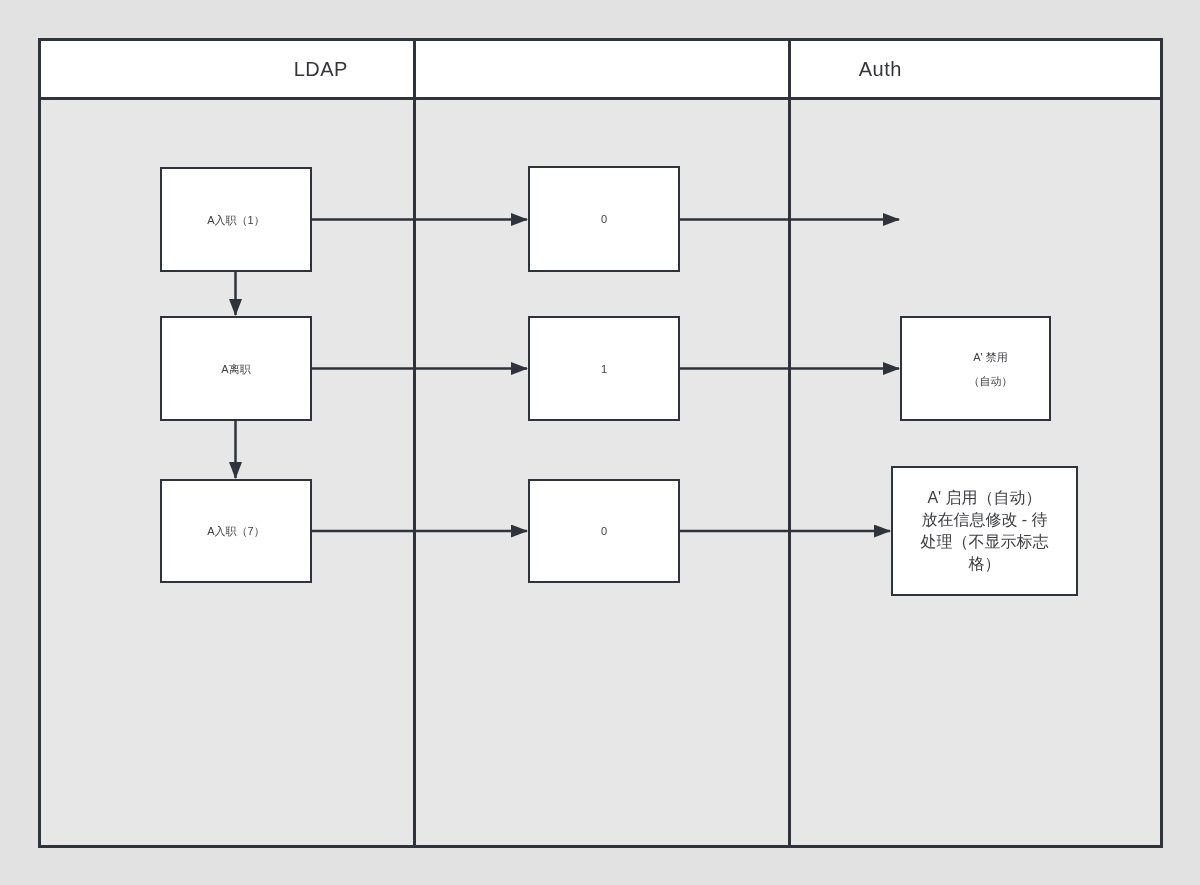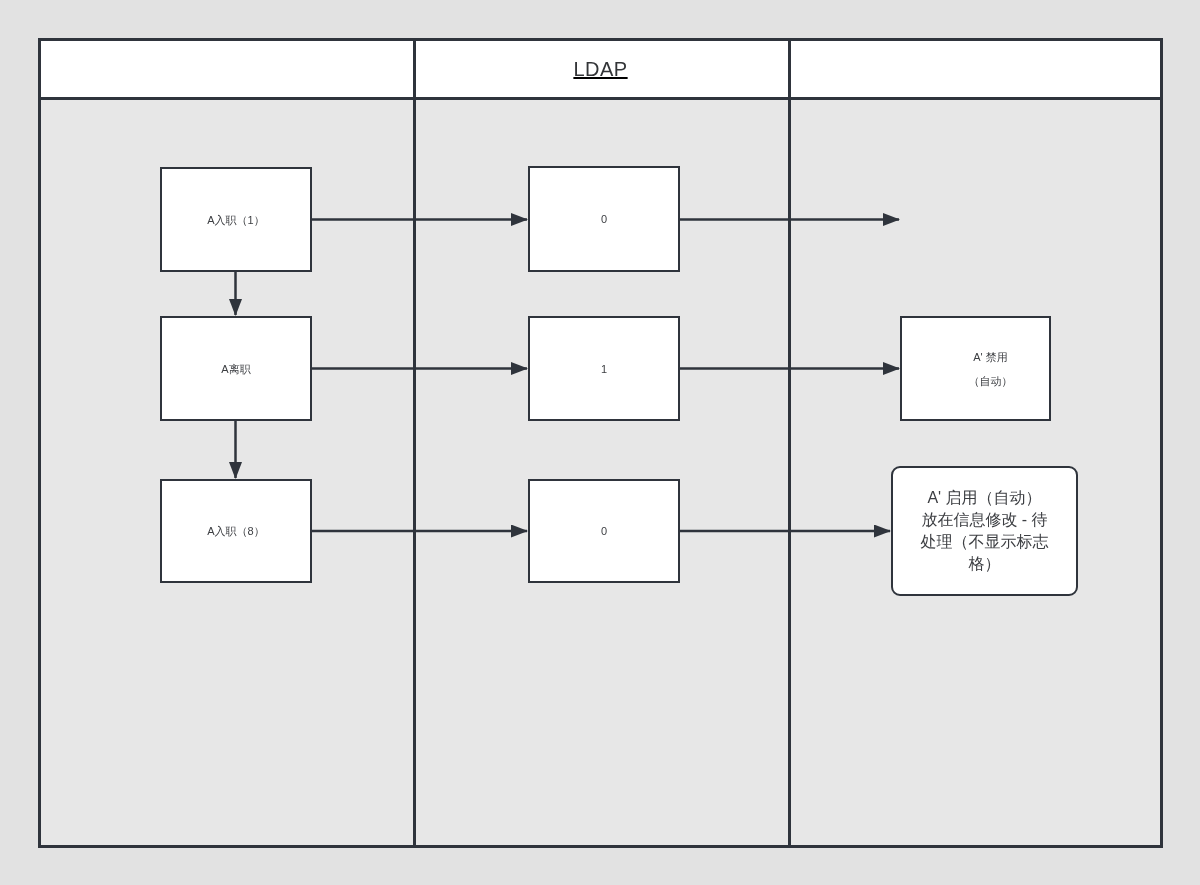--- a/index.html
+++ b/index.html
@@ -34,7 +34,6 @@
     border-bottom: 3px solid #2f343c;
     display: flex;
     z-index: 1;
-    text-decoration: underline;
   }
   .header-cell {
     flex: 1 1 0;

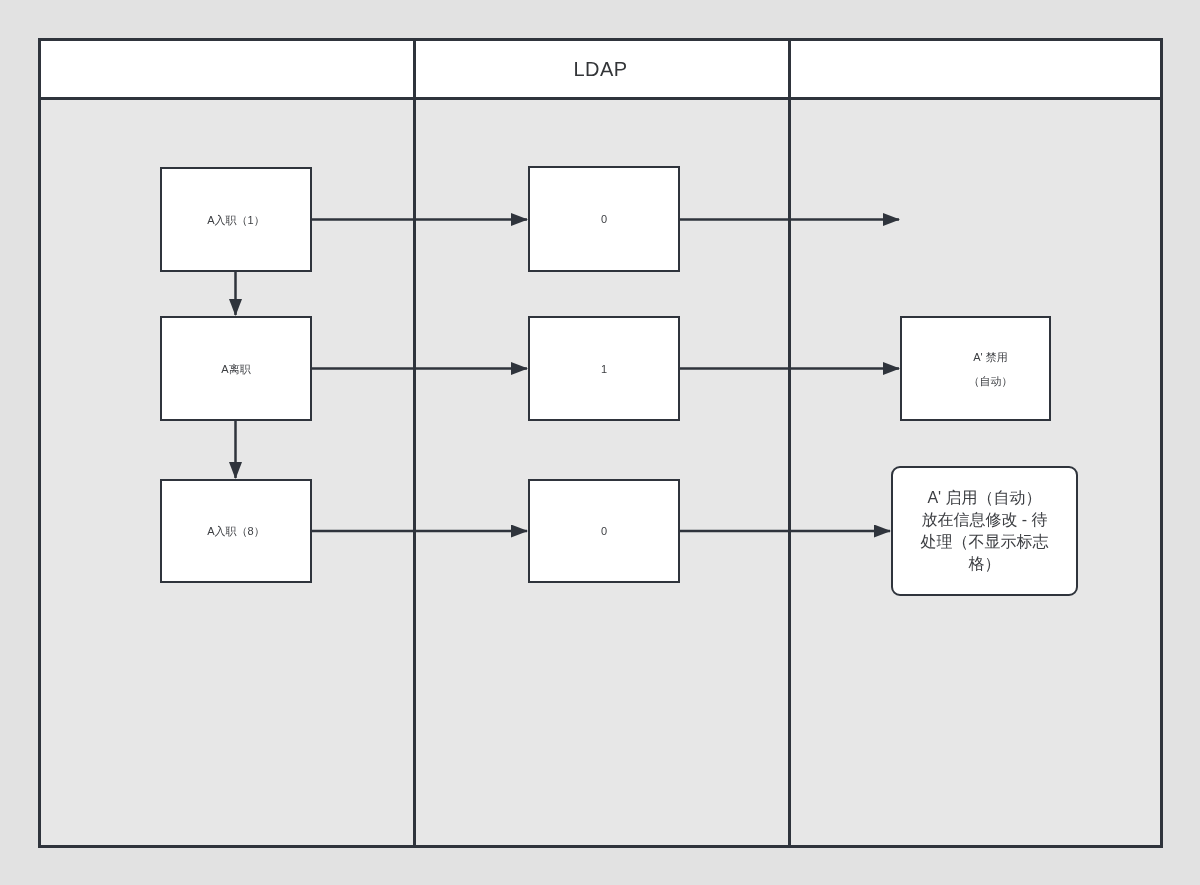--- a/index.html
+++ b/index.html
@@ -100,6 +100,7 @@
   <div class="swimlanes">
     <div class="header-strip">
       <div class="header-cell">LDAP</div>
+      <div class="header-cell">Auth</div>
     </div>
     <div class="lane-divider d1"></div>
     <div class="lane-divider d2"></div>

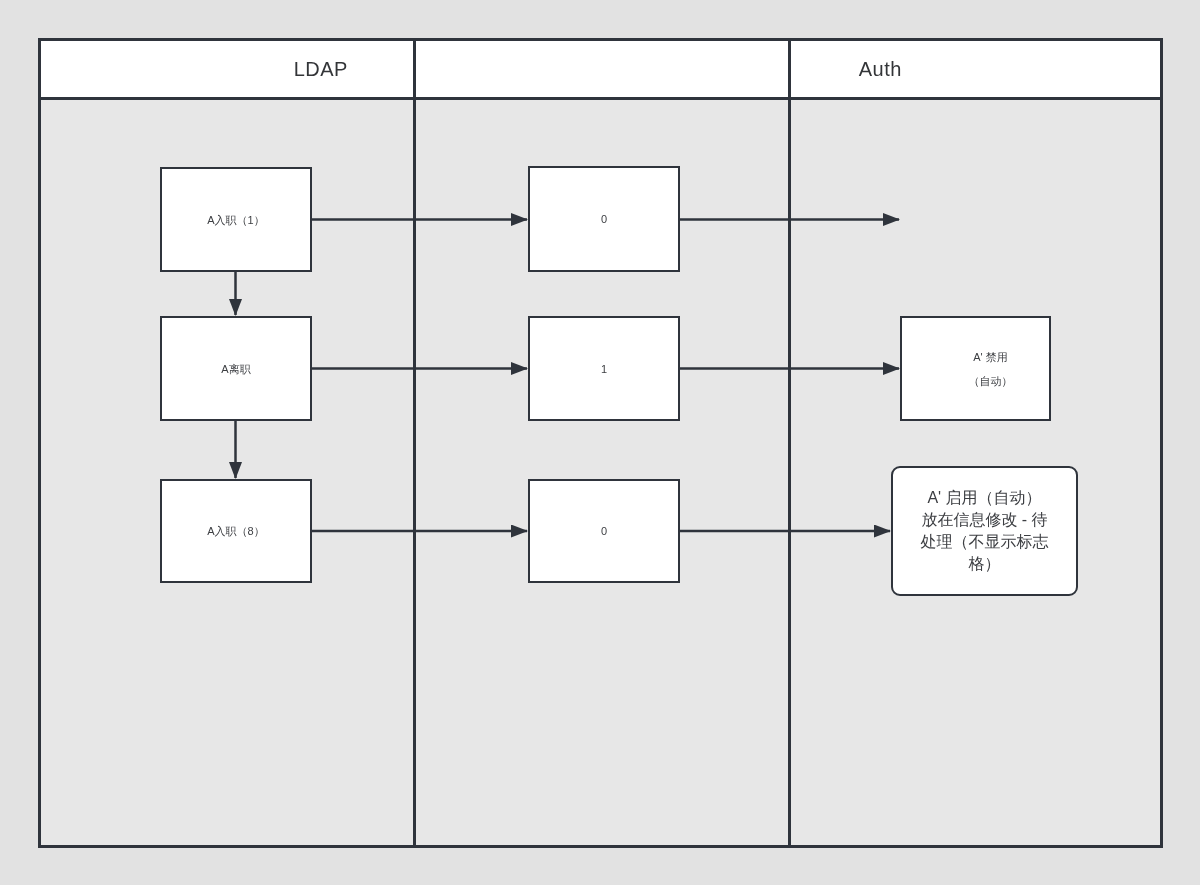--- a/index.html
+++ b/index.html
@@ -90,7 +90,7 @@
   
   .n-auth1  { left: 900px; top: 167px; width: 151px; height: 105px; }
   .n-auth2  { left: 900px; top: 316px; width: 151px; height: 105px; padding-left: 36px; }
-  .n-auth3  { left: 891px; top: 466px; width: 187px; height: 130px; font-size: 16px; line-height: 22px; border-radius: 9px; }
+  .n-auth3  { left: 891px; top: 466px; width: 187px; height: 130px; font-size: 16px; line-height: 22px; }
 </style>
 </head>
 <body>

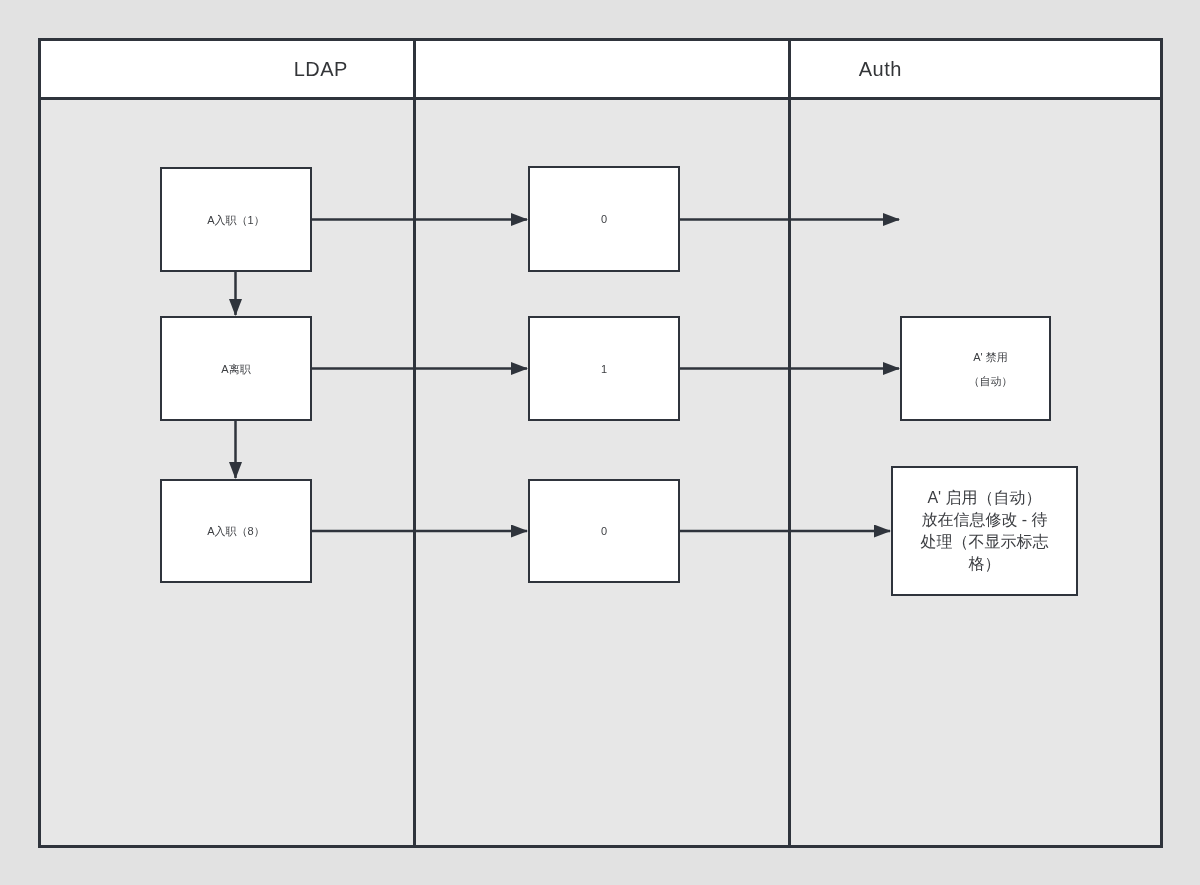--- a/index.html
+++ b/index.html
@@ -128,7 +128,7 @@
 
   <div class="node n-join1">A入职（1）</div>
   <div class="node n-leave">A离职</div>
-  <div class="node n-join2">A入职（8）</div>
+  <div class="node n-join2">A入职（7）</div>
 
   <div class="node n-flag1">0</div>
   <div class="node n-flag2">1</div>

